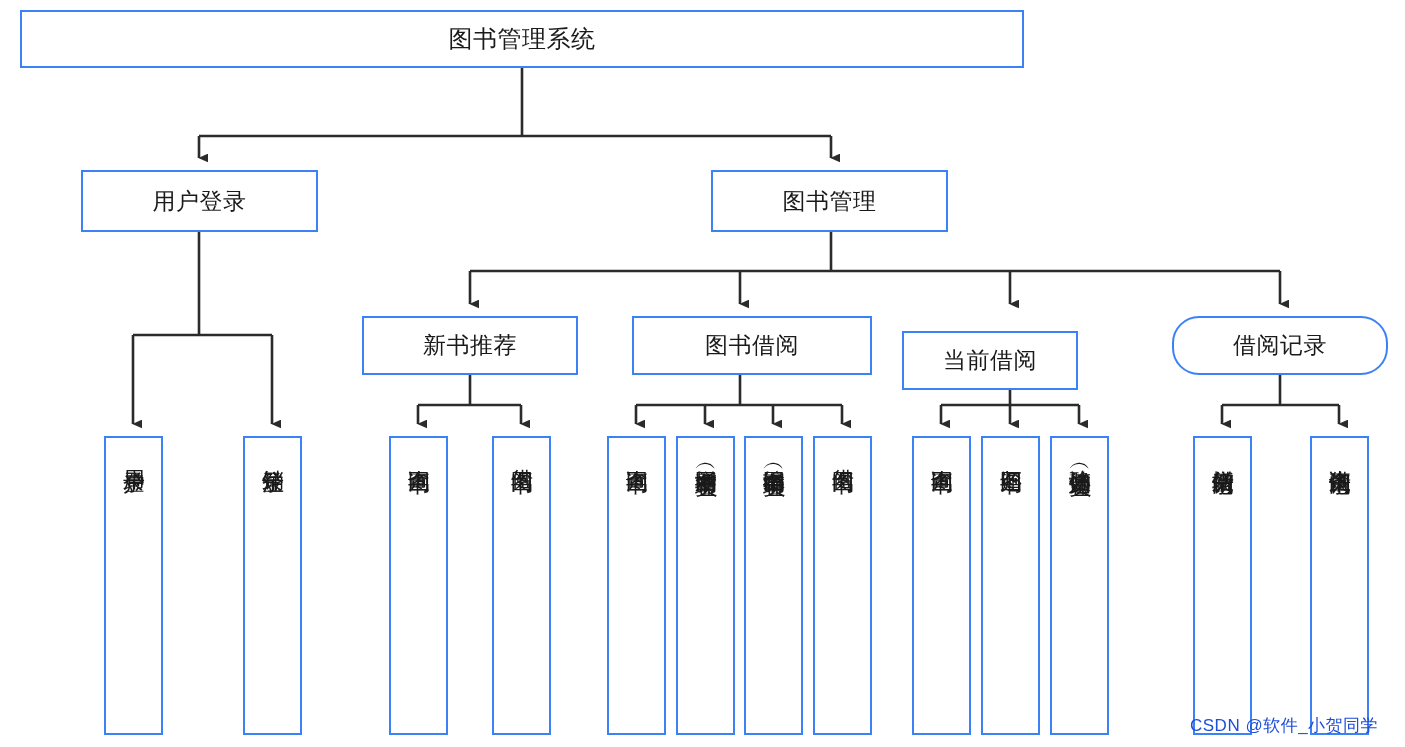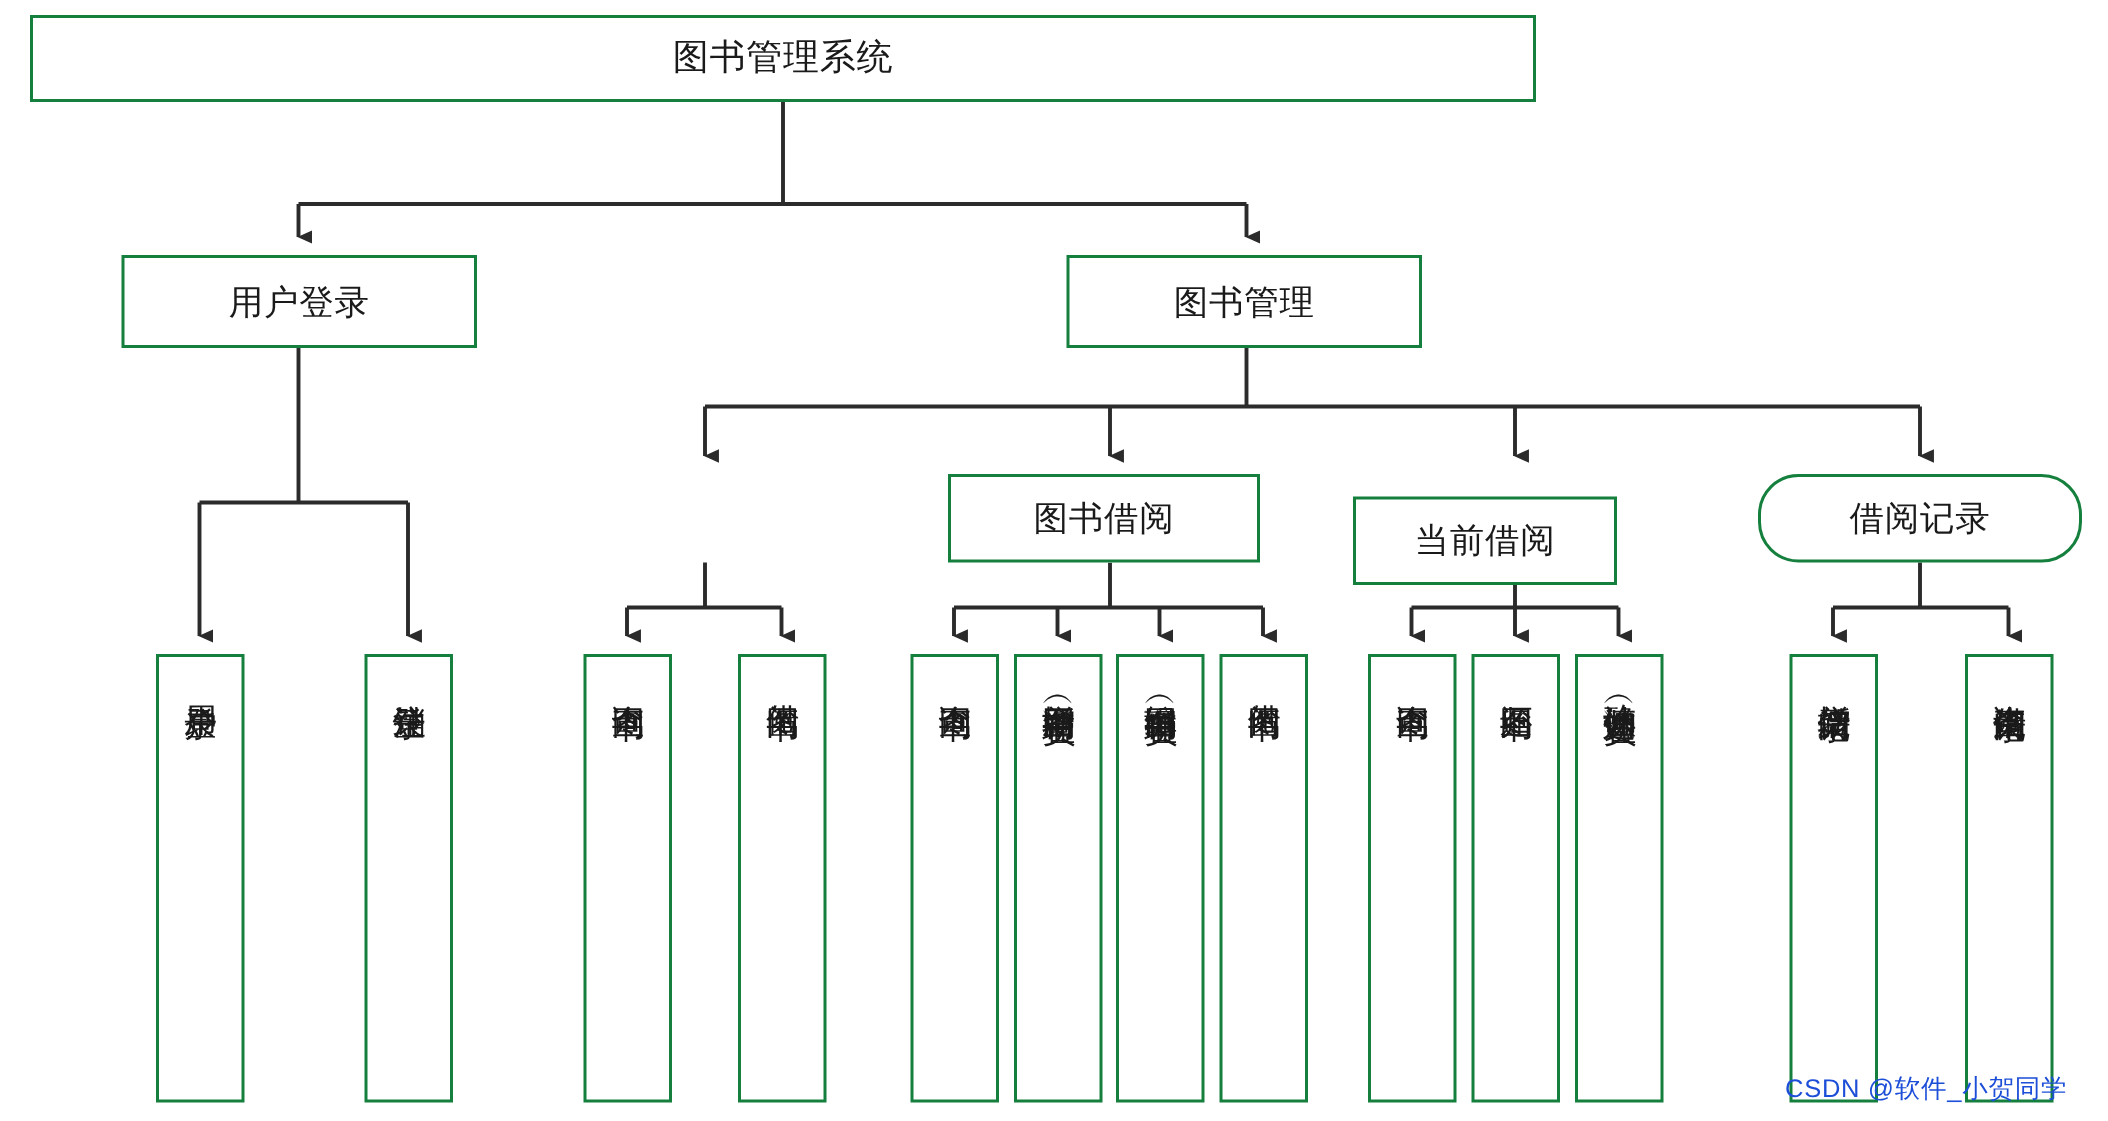--- a/index.html
+++ b/index.html
@@ -31,7 +31,7 @@
     position: absolute;
     box-sizing: border-box;
     background: #ffffff;
-    border: 2px solid #15803d;
+    border: 2px solid #3b82f6;
     display: flex;
     align-items: center;
     justify-content: center;

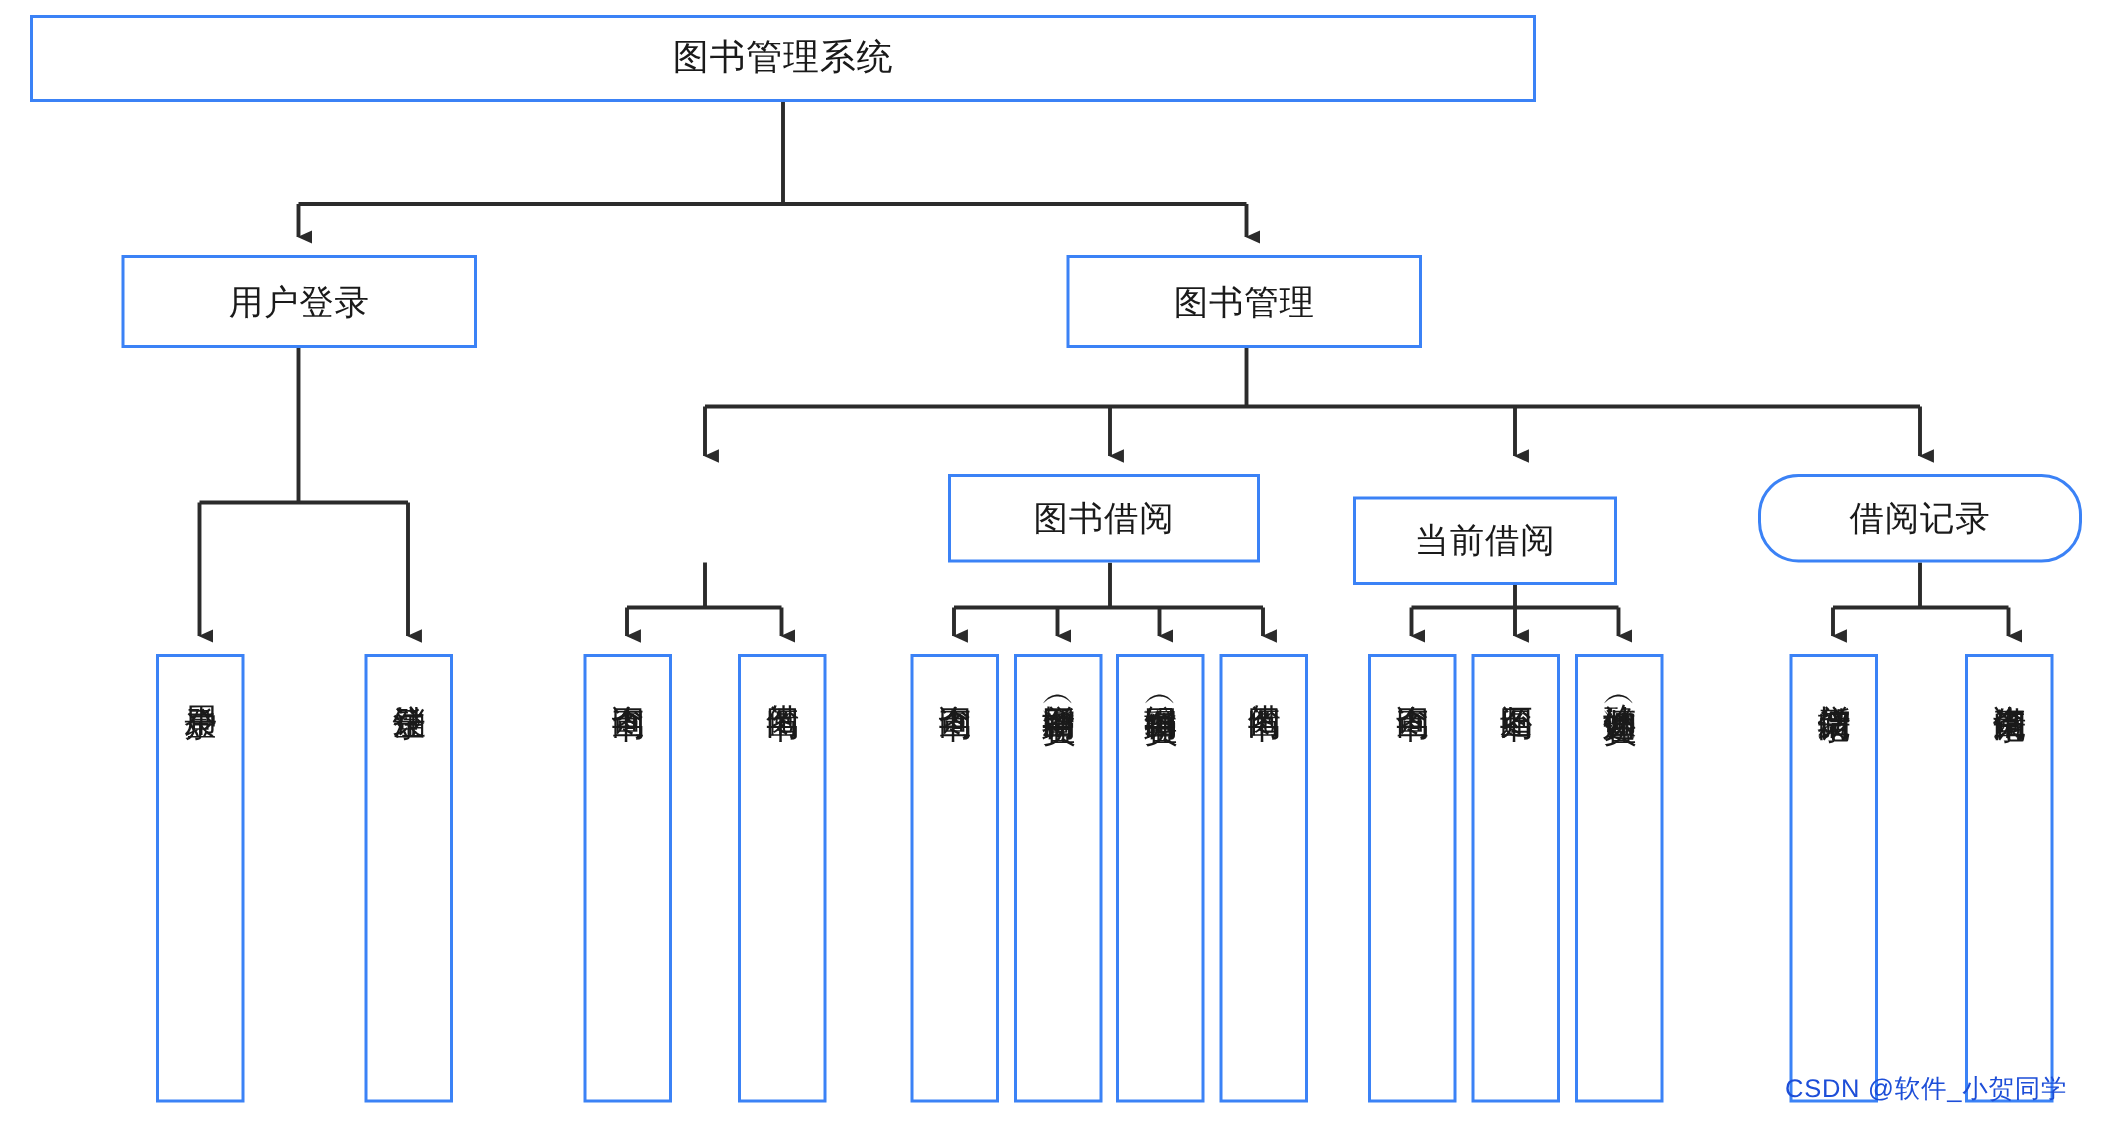--- a/index.html
+++ b/index.html
@@ -133,6 +133,9 @@
     <span class="label">图书管理</span>
   </div>
 
+  <div class="node" style="left:362px; top:316px; width:216px; height:59px;">
+    <span class="label">新书推荐</span>
+  </div>
   <div class="node" style="left:632px; top:316px; width:208px; height:59px;text-align:right;">
     <span class="label">图书借阅</span>
   </div>

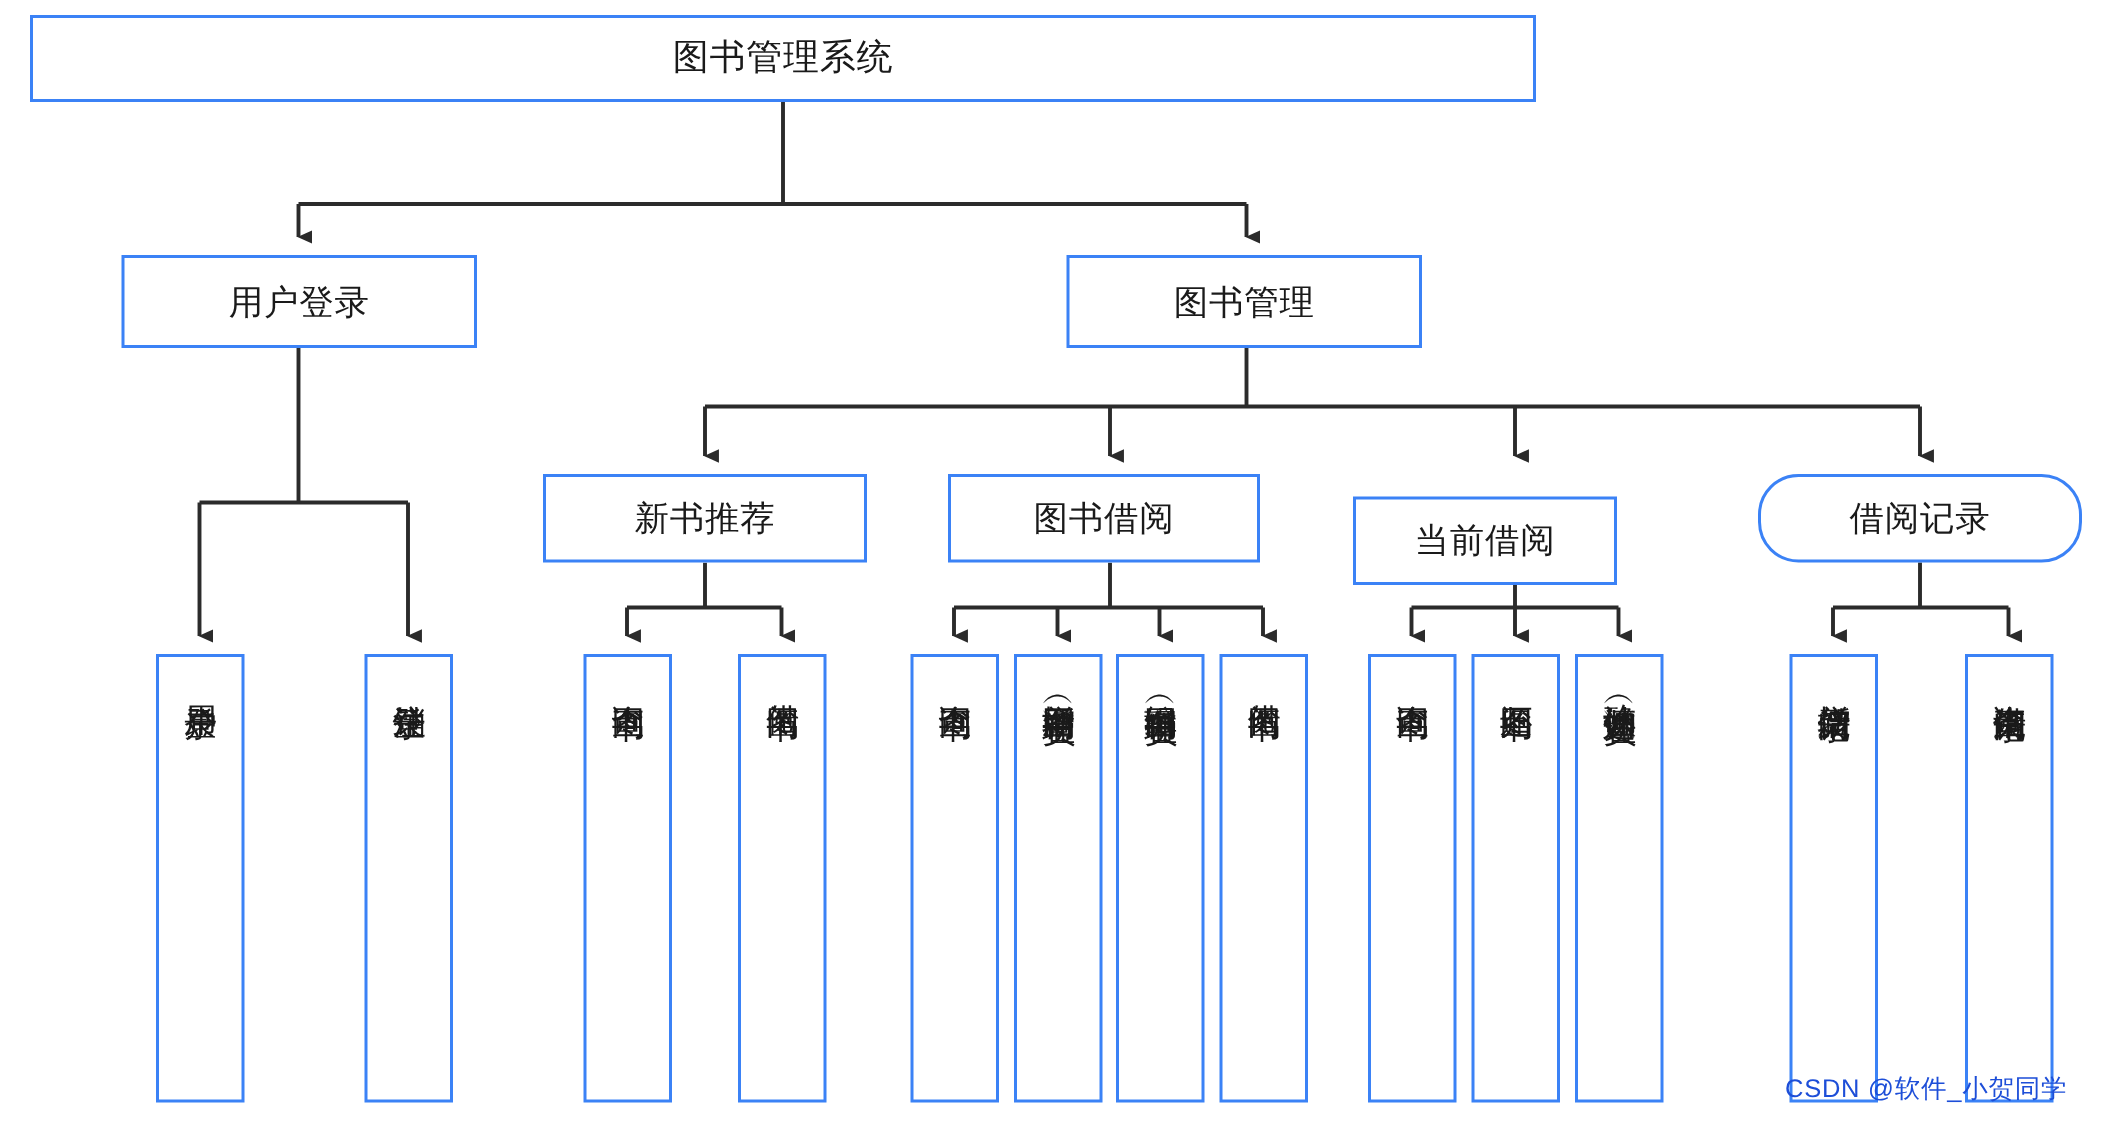--- a/index.html
+++ b/index.html
@@ -136,7 +136,7 @@
   <div class="node" style="left:362px; top:316px; width:216px; height:59px;">
     <span class="label">新书推荐</span>
   </div>
-  <div class="node" style="left:632px; top:316px; width:208px; height:59px;text-align:right;">
+  <div class="node" style="left:632px; top:316px; width:240px; height:59px;text-align:right;">
     <span class="label">图书借阅</span>
   </div>
   <div class="node" style="left:902px; top:316px; width:176px; height:59px;margin-top:15px;">

